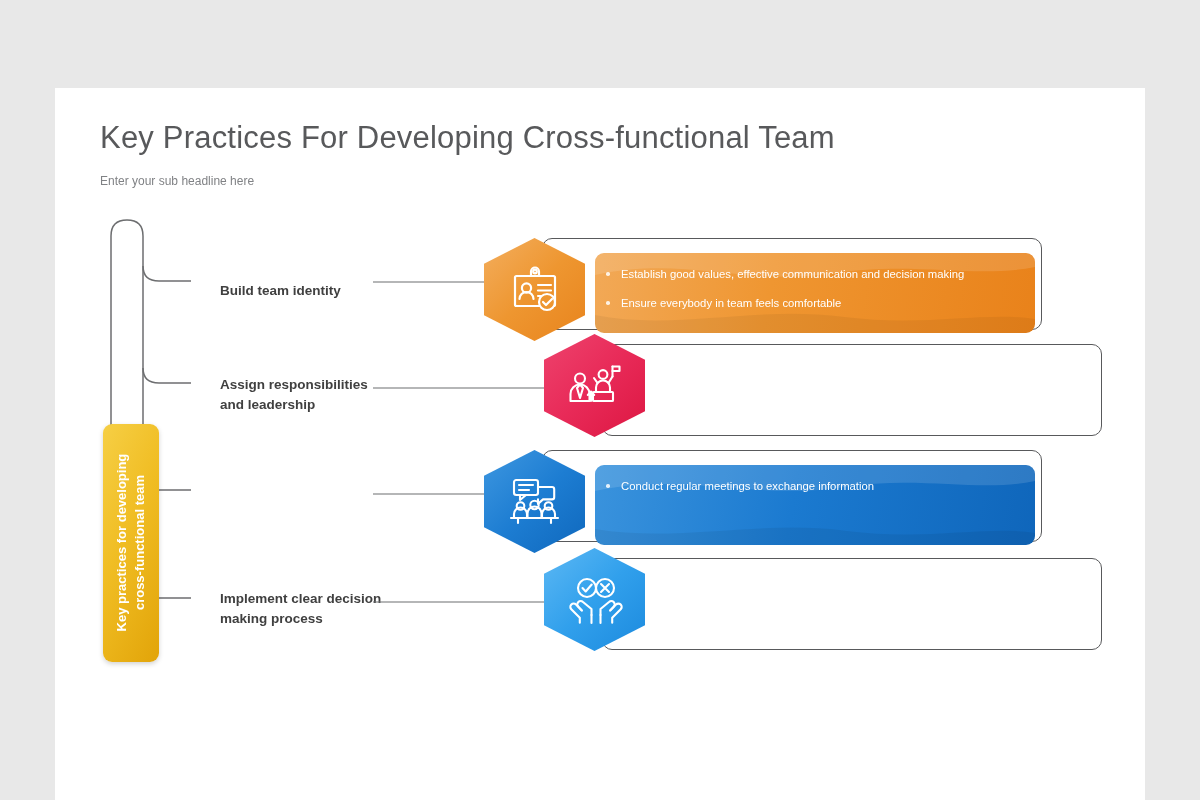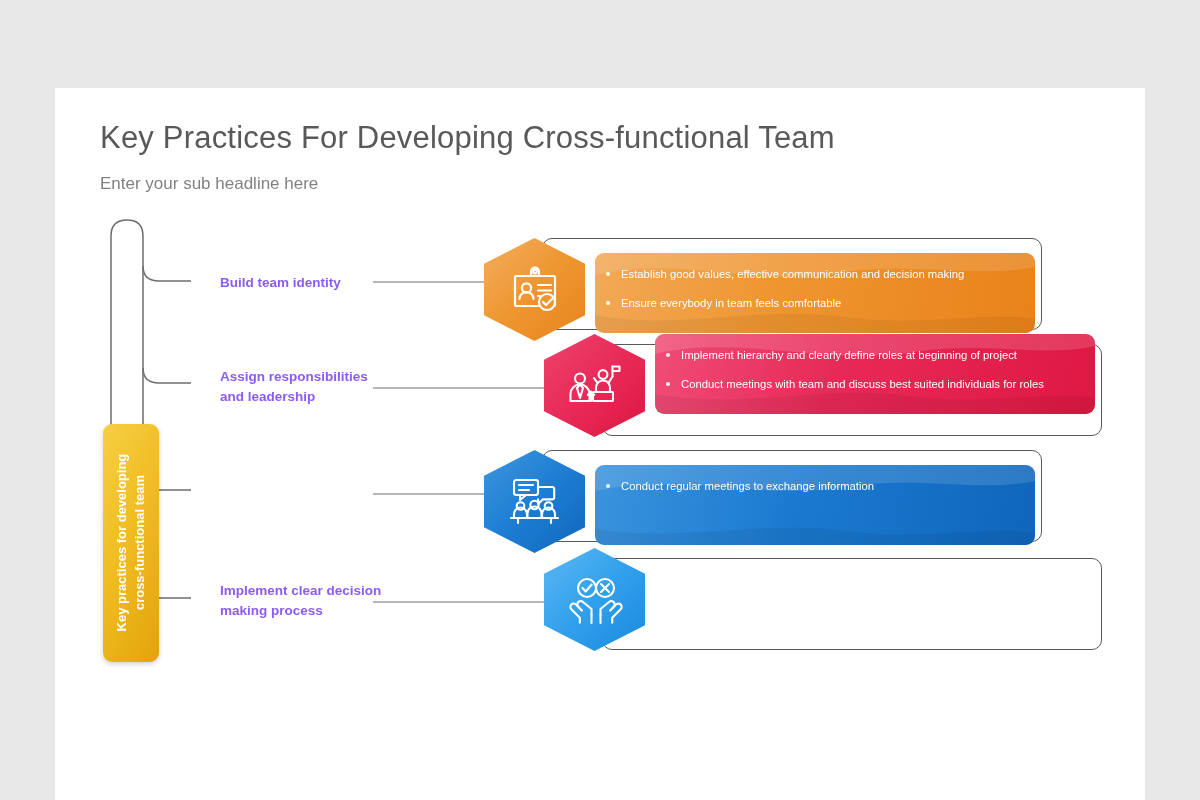--- a/index.html
+++ b/index.html
@@ -22,7 +22,7 @@
   }
   #page-subtitle {
     position: absolute; left: 45px; top: 86px;
-    font-size: 17px; color: #808285; font-weight: 400;
+    font-size: 12px; color: #808285; font-weight: 400;
   }
 
   

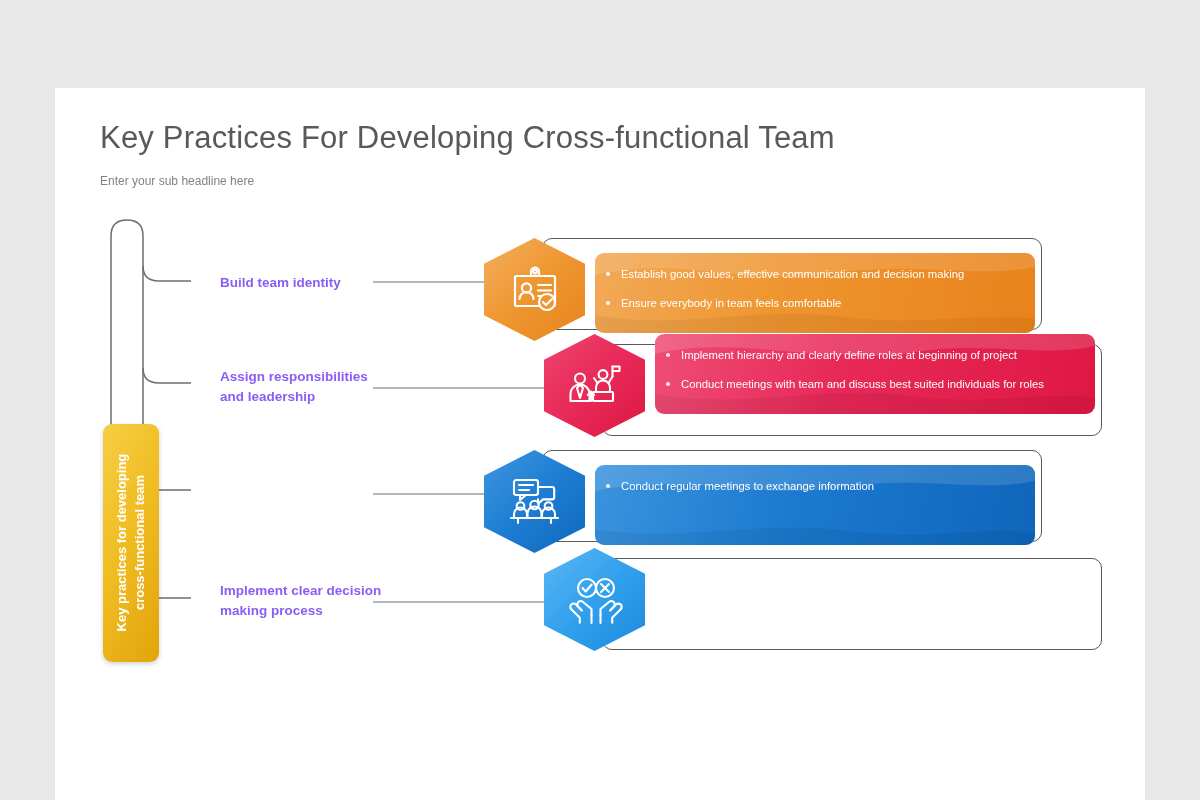--- a/index.html
+++ b/index.html
@@ -48,8 +48,9 @@
   .row { position: absolute; left: 0; width: 1090px; height: 96px; }
   .row-label {
     position: absolute; left: 165px; width: 175px;
-    font-size: 13.5px; font-weight: bold; color: #8b5cf6;
+    font-size: 13.5px; font-weight: bold; color: #404040;
     line-height: 1.45;
+    margin-top: 8px;
   }
   .arrow-svg { position: absolute; left: 318px; }
 

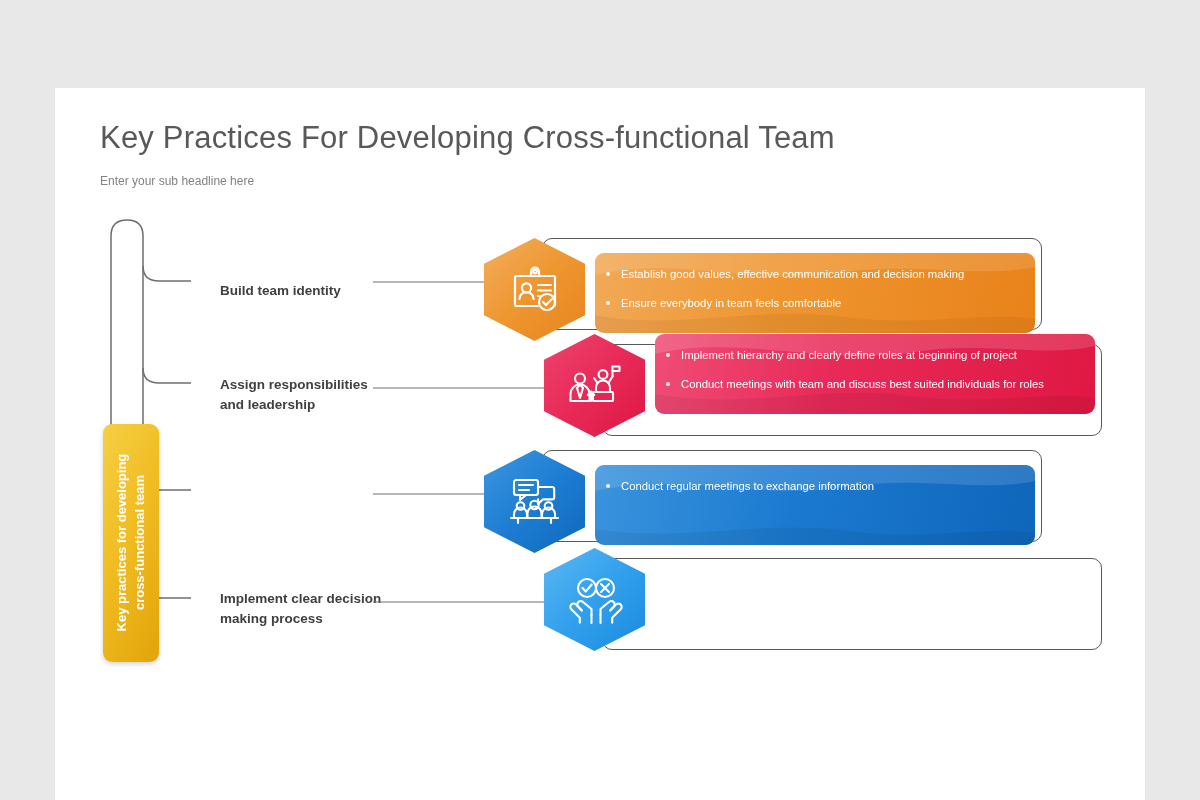--- a/index.html
+++ b/index.html
@@ -163,16 +163,6 @@
 
     <div class="frame" style="left:547px; top:4px; width:500px; height:92px;"></div>
 
-    <div class="panel" style="left:600px; top:-6px; width:440px; height:80px; background:linear-gradient(100deg,#ef4d76 0%,#e82a58 40%,#df1843 100%);">
-      <svg class="wave" viewBox="0 0 440 80" preserveAspectRatio="none">
-        <path d="M0 20 C80 0, 170 32, 260 18 C330 7, 390 24, 440 12 L440 0 L0 0 Z" fill="#ffffff" opacity="0.14"></path>
-        <path d="M0 60 C90 76, 170 50, 255 62 C335 72, 395 56, 440 64 L440 80 L0 80 Z" fill="#000000" opacity="0.06"></path>
-      </svg>
-      <ul class="bullets">
-        <li>Implement hierarchy and clearly define roles at beginning of project</li>
-        <li>Conduct meetings with team and discuss best suited individuals for roles</li>
-      </ul>
-    </div>
 
     <div class="hex" style="left:489px; top:-6px; background:linear-gradient(135deg,#ee436d 0%,#e82a58 50%,#dd1742 100%);">
       <svg width="56" height="52" viewBox="0 0 56 52" fill="none" stroke="#ffffff" stroke-width="2.1" stroke-linecap="round" stroke-linejoin="round">

